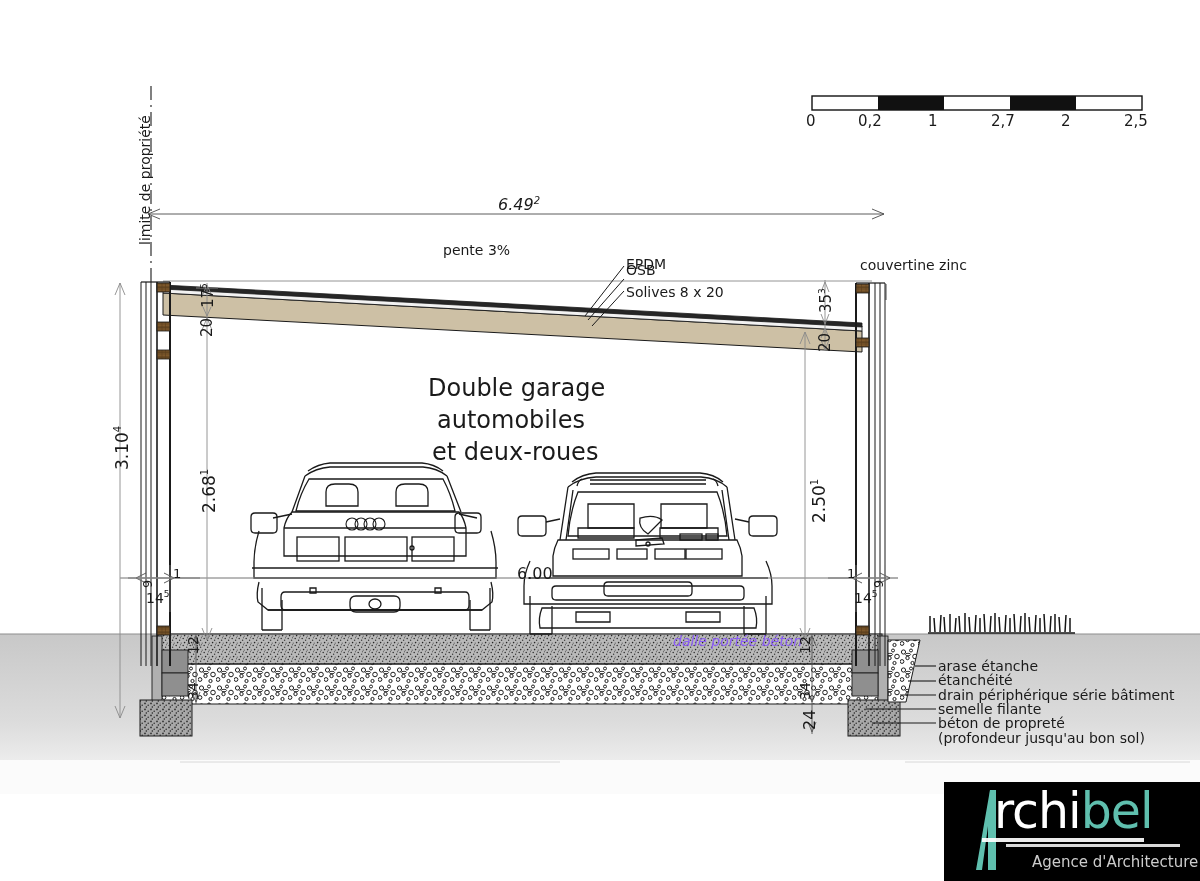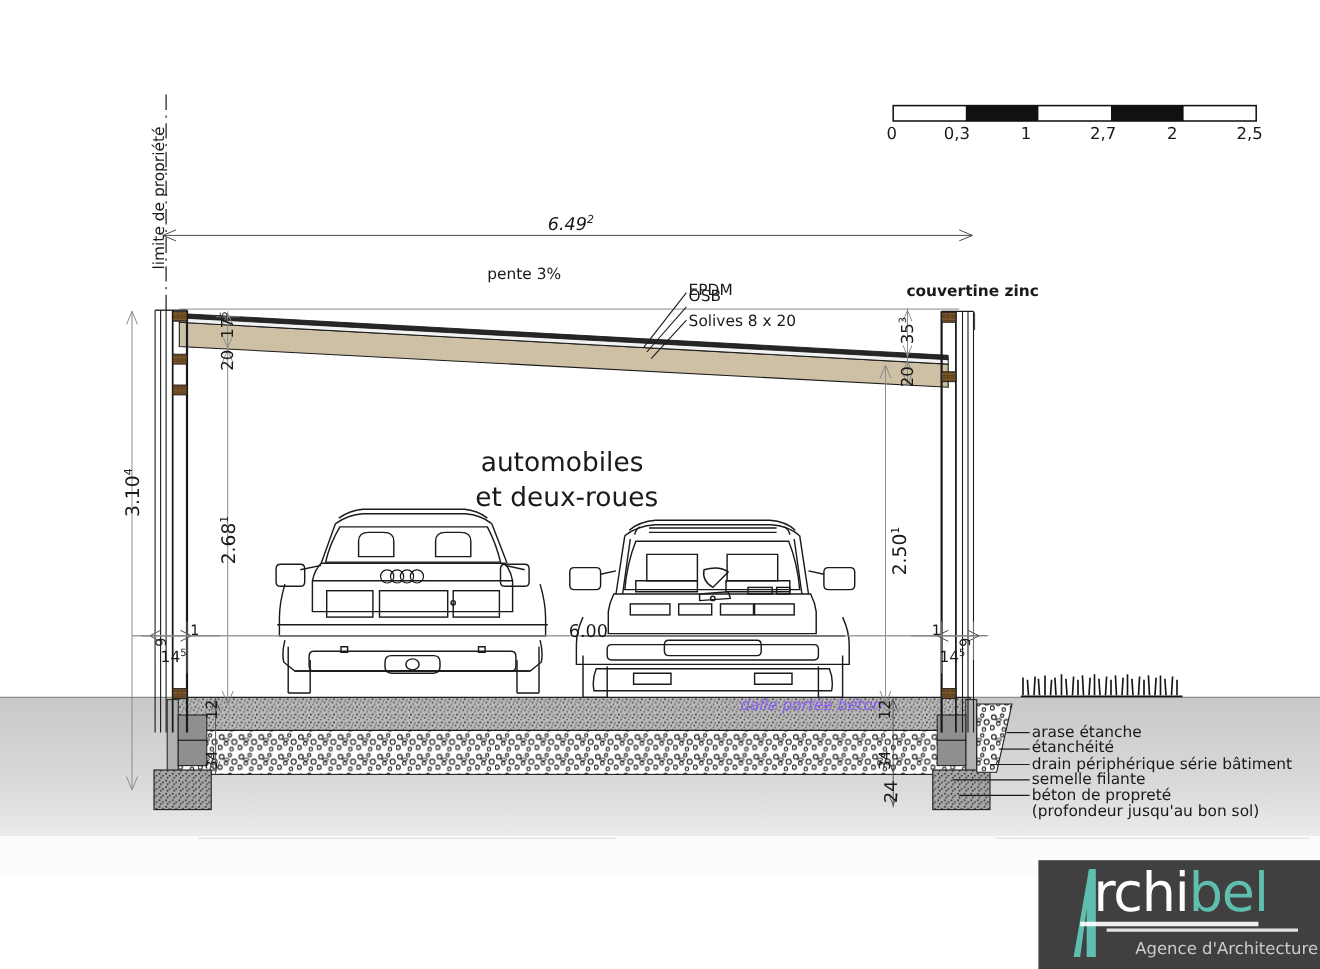--- a/index.html
+++ b/index.html
@@ -329,7 +329,7 @@
   </svg>
 
   <div class="lbl" style="left:806px;top:114px;font-size:15px;">0</div>
-  <div class="lbl" style="left:858px;top:114px;font-size:15px;">0,3</div>
+  <div class="lbl" style="left:858px;top:114px;font-size:15px;">0,2</div>
   <div class="lbl" style="left:928px;top:114px;font-size:15px;">1</div>
   <div class="lbl" style="left:991px;top:114px;font-size:15px;">2,7</div>
   <div class="lbl" style="left:1061px;top:114px;font-size:15px;">2</div>

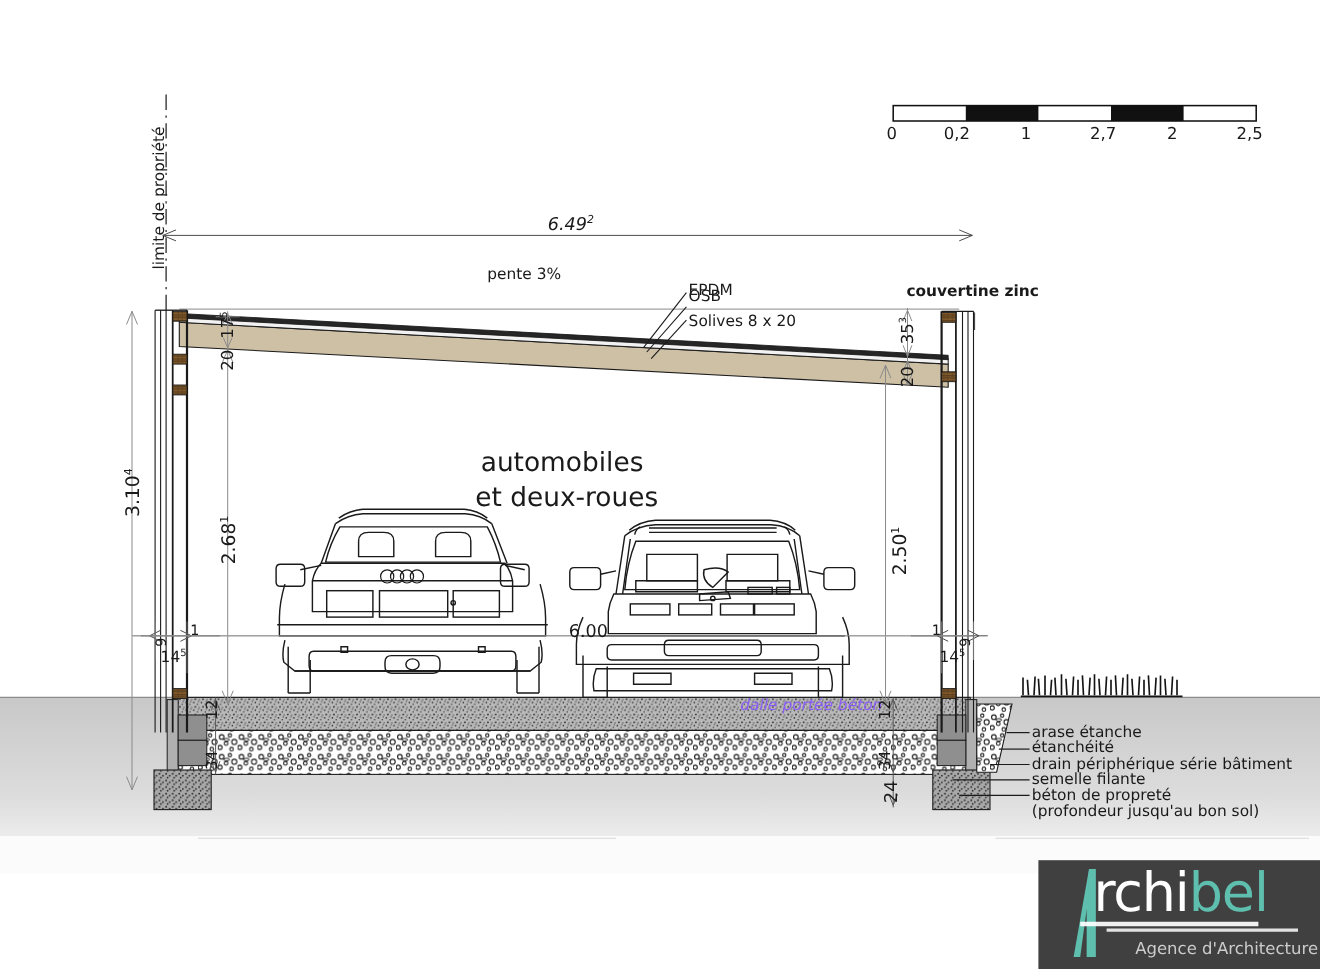--- a/index.html
+++ b/index.html
@@ -345,7 +345,7 @@
   <div class="lbl" style="left:626px;top:263px;font-size:14px;">OSB</div>
   <div class="lbl" style="left:626px;top:285px;font-size:14px;">Solives 8 x 20</div>
 
-  <div class="lbl" style="left:824px;top:258px;font-size:14px;font-weight:bold;">couvertine zinc</div>
+  <div class="lbl" style="left:860px;top:258px;font-size:14px;">couvertine zinc</div>
 
   <div class="lbl vert" style="left:200px;top:337px;font-size:15px;transform:rotate(-90deg);">20</div>
   <div class="lbl vert" style="left:200px;top:308px;font-size:15px;transform:rotate(-90deg);"><span>17</span><sup style="font-size:9px;">5</sup></div>

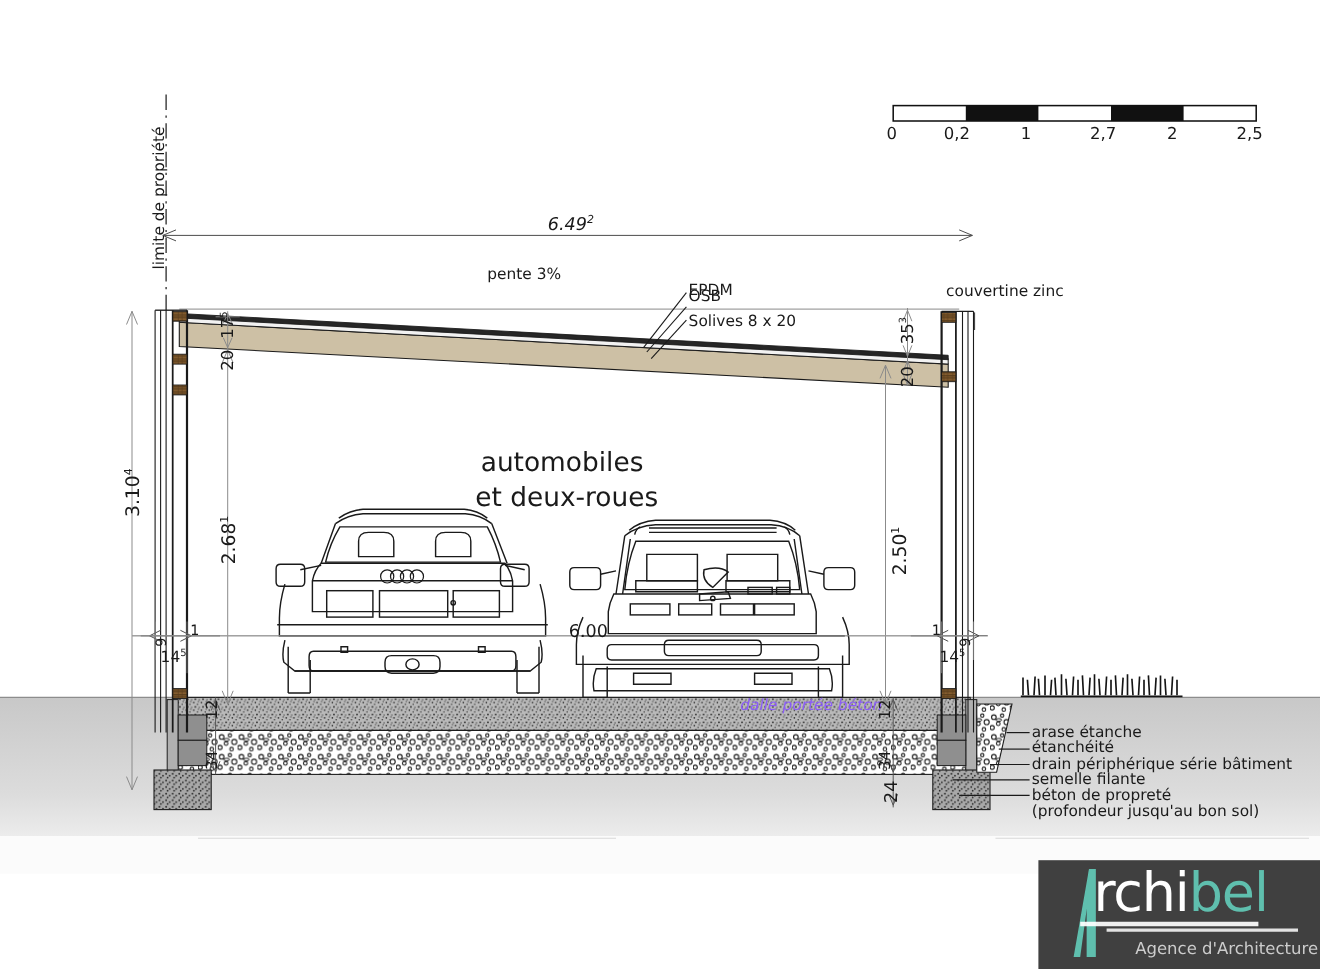--- a/index.html
+++ b/index.html
@@ -359,6 +359,7 @@
 
   <div class="lbl vert" style="left:810px;top:523px;font-size:17px;transform:rotate(-90deg);"><span>2.50</span><sup style="font-size:10px;">1</sup></div>
 
+  <div class="lbl" style="left:428px;top:376px;font-size:24px;">Double garage</div>
   <div class="lbl" style="left:437px;top:408px;font-size:24px;">automobiles</div>
   <div class="lbl" style="left:432px;top:440px;font-size:24px;">et deux-roues</div>
 

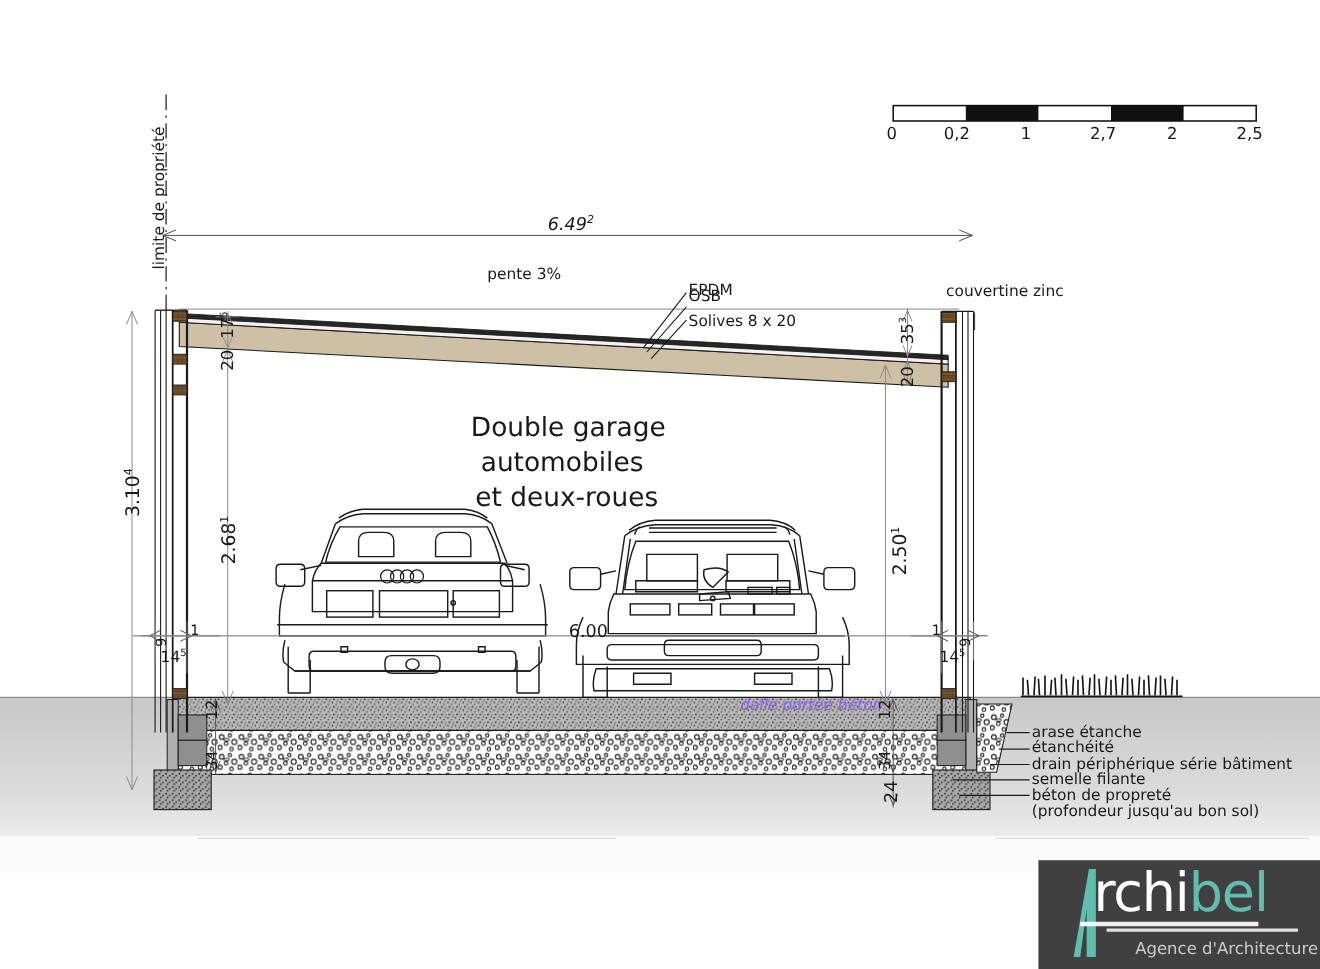--- a/index.html
+++ b/index.html
@@ -388,7 +388,7 @@
   <div class="lbl" style="left:938px;top:716px;font-size:14px;">béton de propreté</div>
   <div class="lbl" style="left:938px;top:731px;font-size:14px;">(profondeur jusqu'au bon sol)</div>
 
-  <div class="abs" style="left:944px;top:782px;width:256px;height:99px;background:#404040;">
+  <div class="abs" style="left:944px;top:782px;width:256px;height:99px;background:#000000;">
     <svg width="256" height="99" viewBox="0 0 256 99">
 
       <path d="M32 88 L46 8 L52 8 L52 88 L44 88 L44 44 L38 88 Z" fill="#5fbfae"></path>

